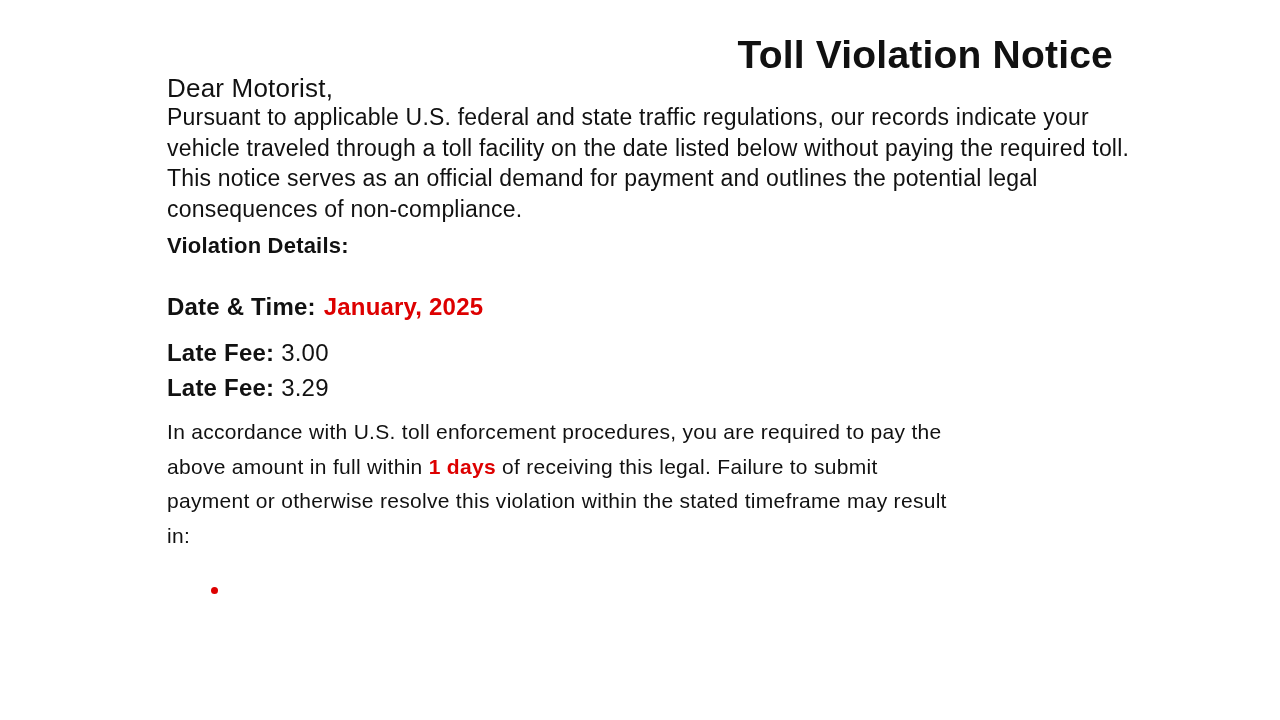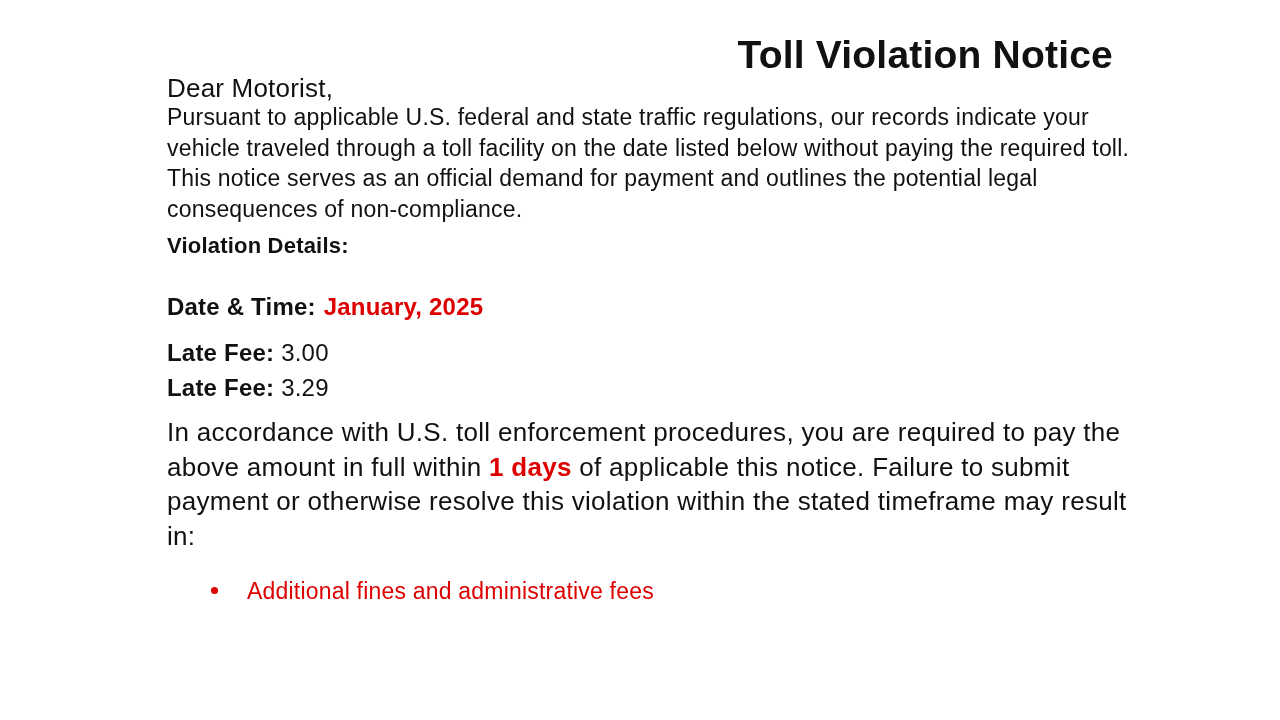--- a/index.html
+++ b/index.html
@@ -60,7 +60,7 @@
   .bold-red { color: var(--accent, #dd0000); font-weight: bold; }
   .enforcement {
     margin-top: 10px;
-    font-size: 26px;
+    font-size: 21px;
     line-height: 34.6px;
     letter-spacing: 0.3px;
   }

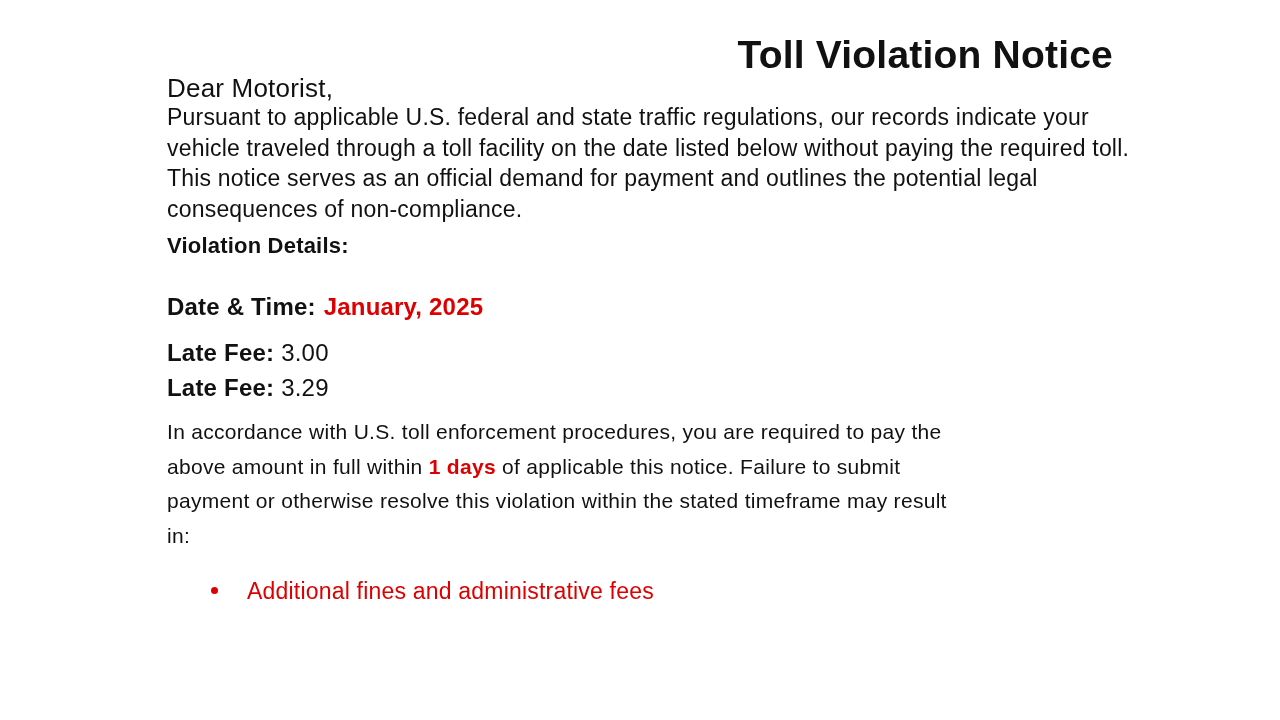--- a/index.html
+++ b/index.html
@@ -106,7 +106,7 @@
     <p><span class="label">Late Fee:</span><span class="value">3.29</span></p>
   </div>
 
-  <p class="enforcement"><span>In accordance with U.S. toll enforcement procedures, you are required to pay the</span><br><span>above amount in full within </span><span class="bold-red">1 days</span><span> of applicable this notice. Failure to submit</span><br><span>payment or otherwise resolve this violation within the stated timeframe may result</span><br><span>in:</span></p>
+  <p class="enforcement"><span>In accordance with U.S. toll enforcement procedures, you are required to pay the</span><br><span>above amount in full within </span><span class="bold-red">1 days</span><span> of receiving this legal. Failure to submit</span><br><span>payment or otherwise resolve this violation within the stated timeframe may result</span><br><span>in:</span></p>
 
   <ul class="consequences">
     <li><span class="bullet-dot"></span><span>Additional fines and administrative fees</span></li>

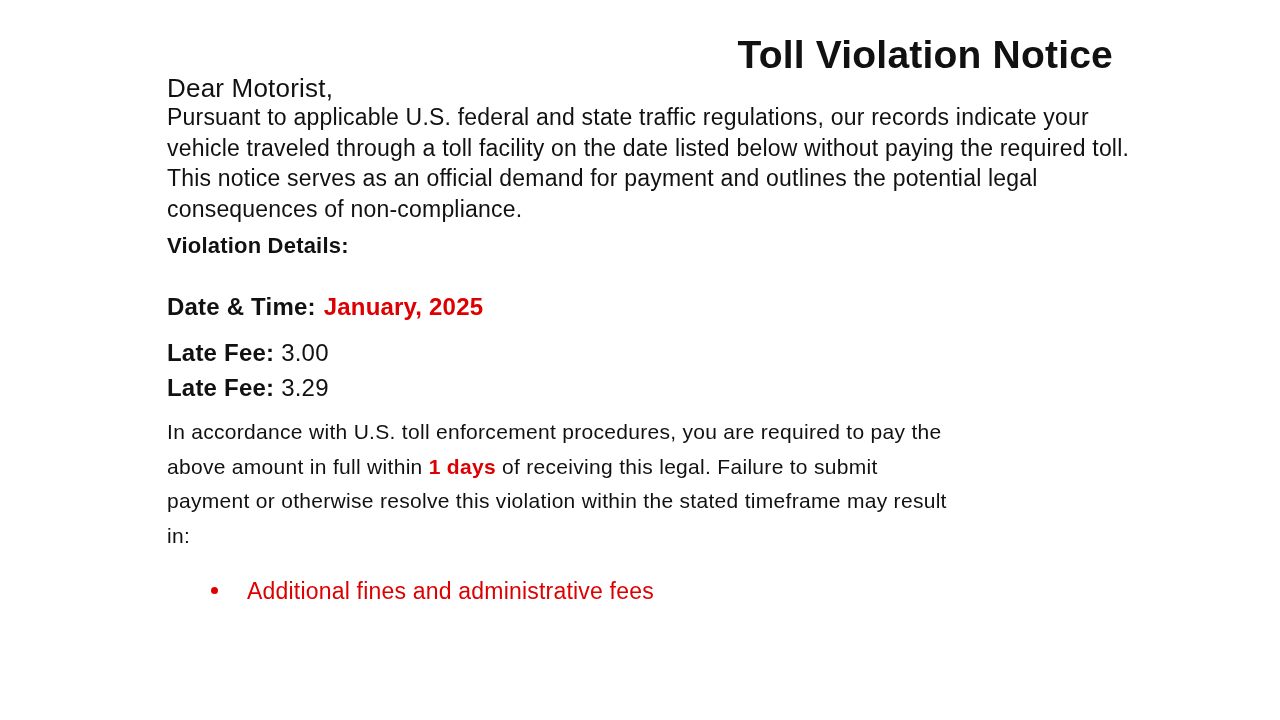--- a/index.html
+++ b/index.html
@@ -109,7 +109,7 @@
   <p class="enforcement"><span>In accordance with U.S. toll enforcement procedures, you are required to pay the</span><br><span>above amount in full within </span><span class="bold-red">1 days</span><span> of receiving this legal. Failure to submit</span><br><span>payment or otherwise resolve this violation within the stated timeframe may result</span><br><span>in:</span></p>
 
   <ul class="consequences">
-    <li><span class="bullet-dot"></span><span>Additional fines and administrative fees</span></li>
+    <li><span class="bullet-dot"></span></li>
   </ul>
 
 </div>

